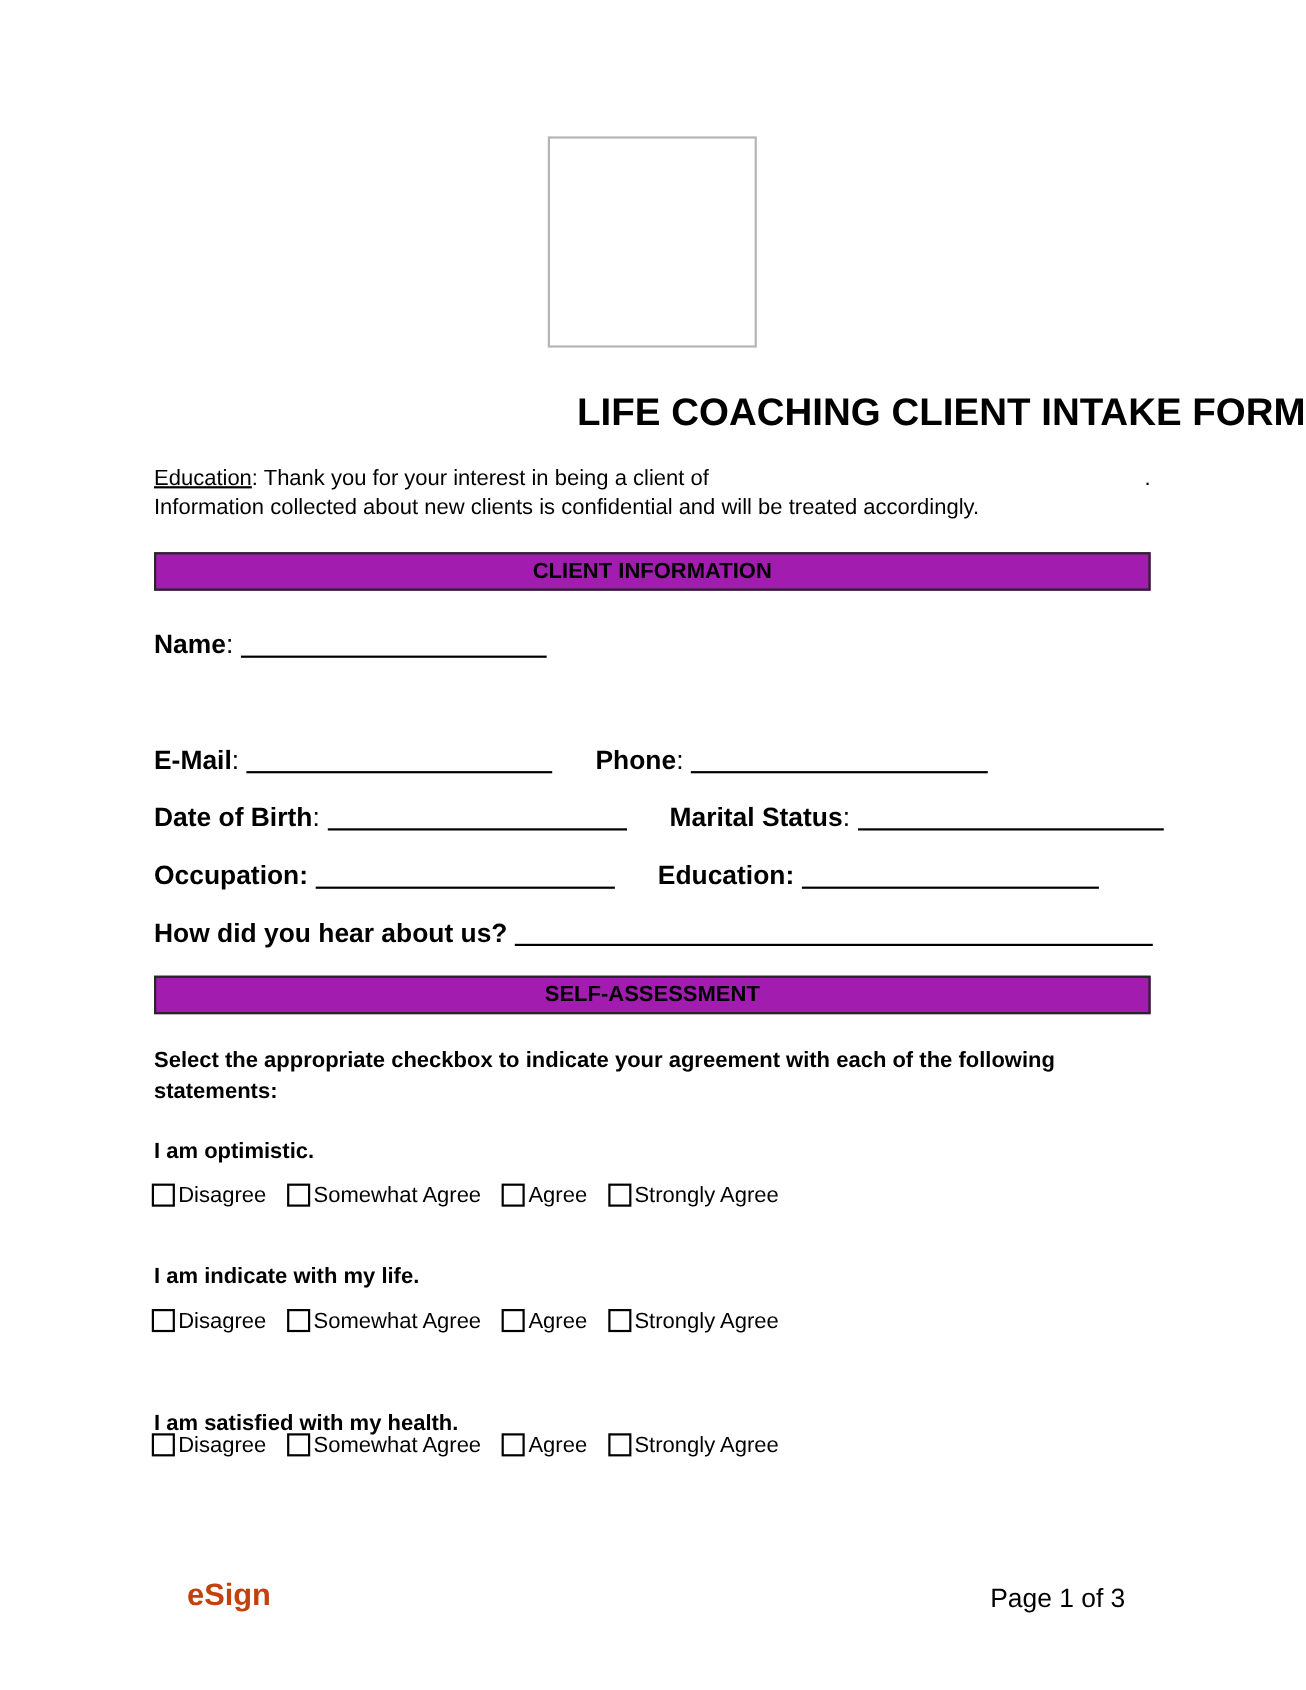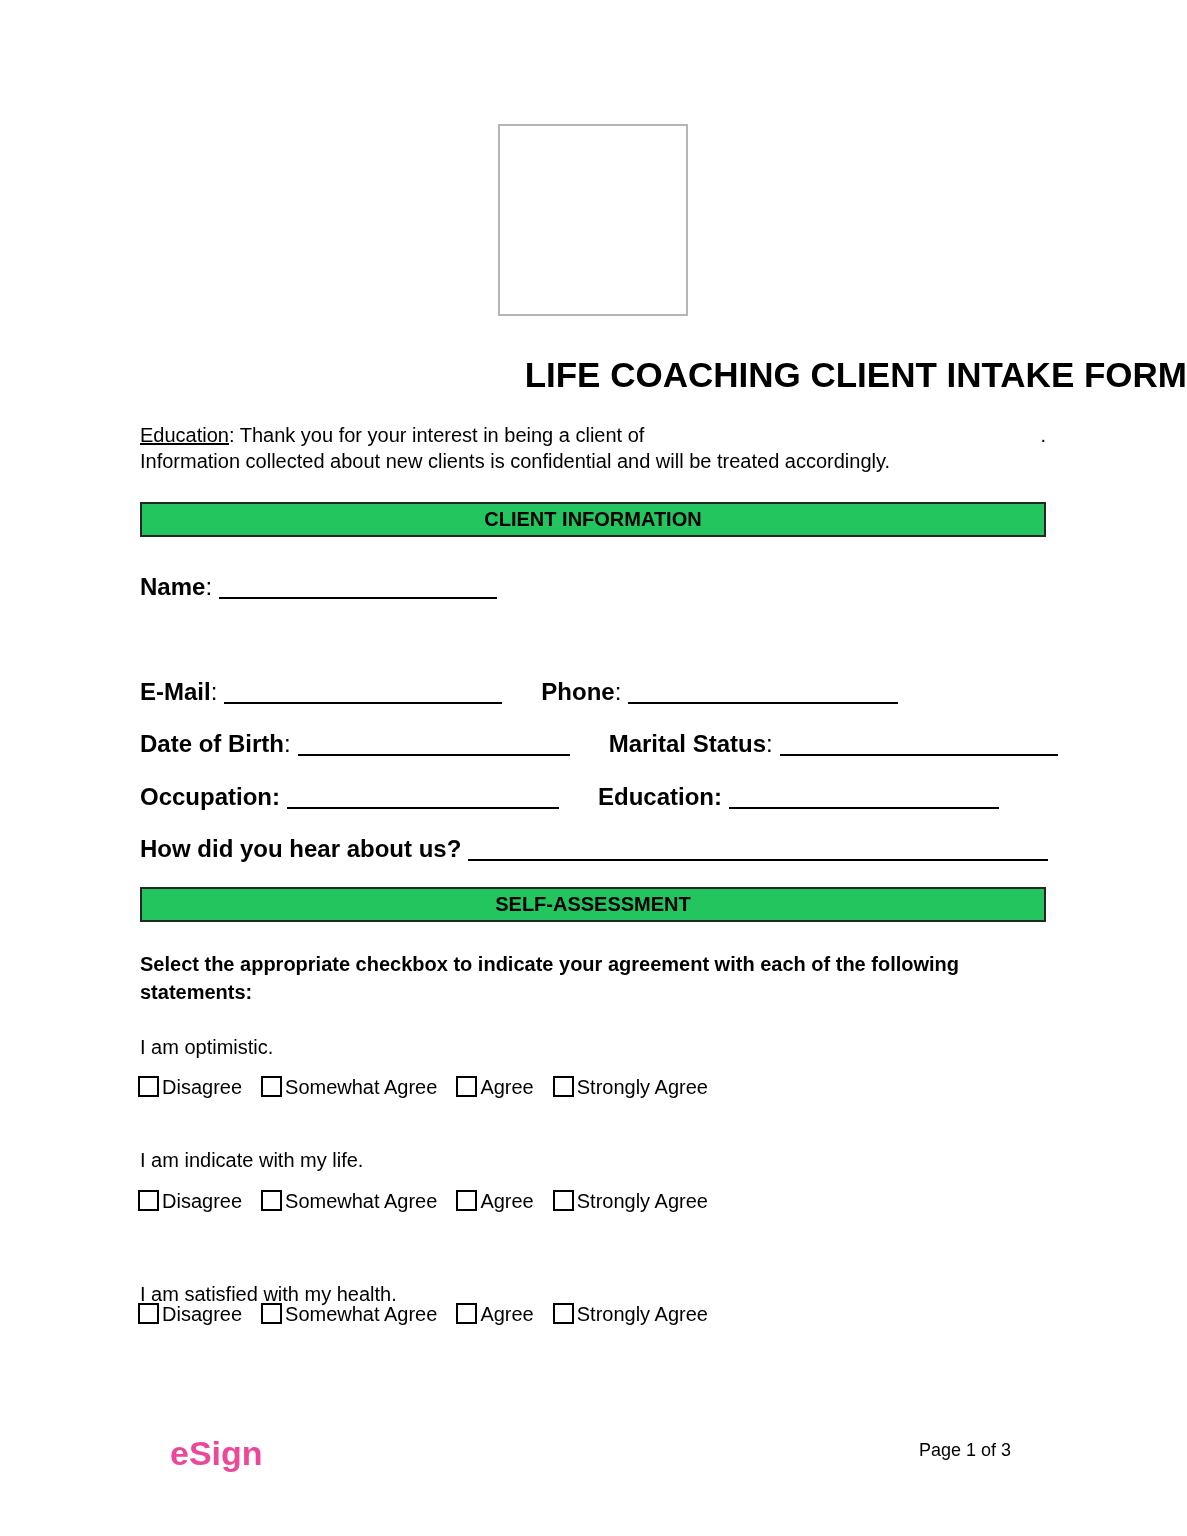--- a/index.html
+++ b/index.html
@@ -52,7 +52,7 @@
     position:absolute;
     left:140px; right:141px;
     height:35px;
-    background:#22c55e;
+    background:#a21caf;
     border:2px solid #262626;
     text-align:center;
     line-height:31px;

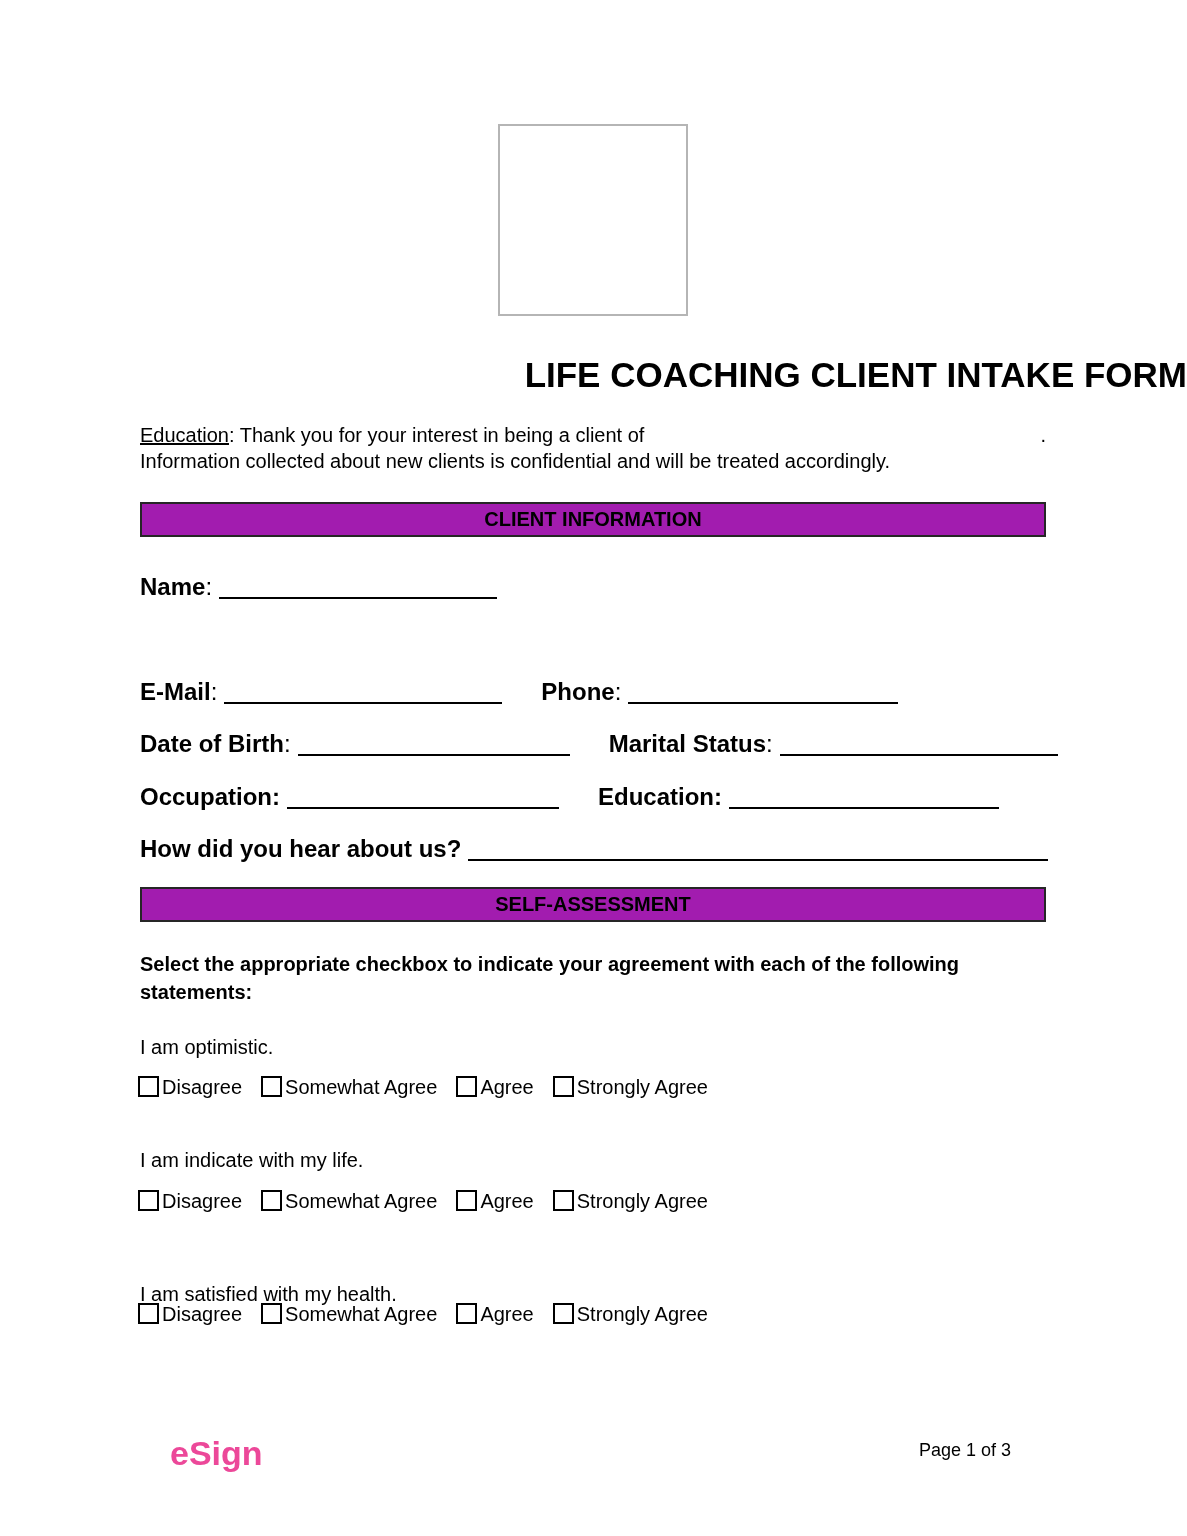--- a/index.html
+++ b/index.html
@@ -90,7 +90,7 @@
     position:absolute;
     left:140px;
     font-size:20px;
-    font-weight:normal;
+    font-weight:bold;
   }
   .opt-row {
     position:absolute;

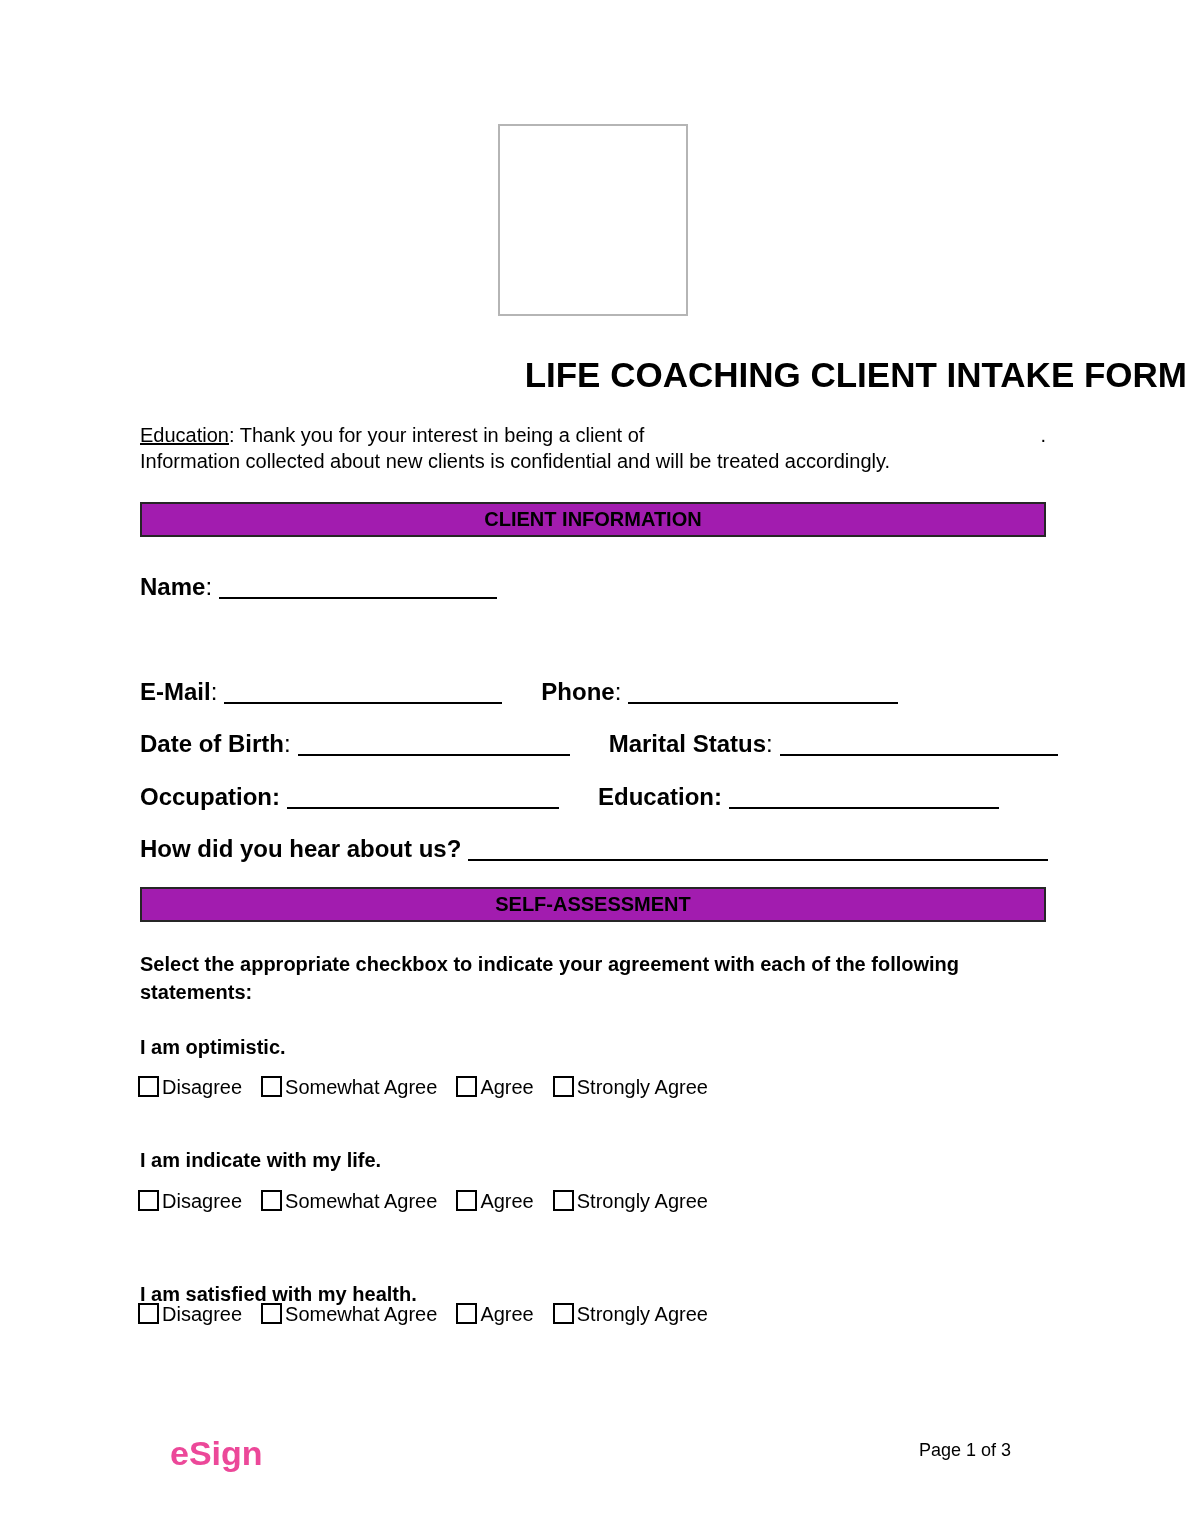--- a/index.html
+++ b/index.html
@@ -113,9 +113,9 @@
   .brand {
     position:absolute;
     left:170px; top:1434px;
-    font-size:34px;
-    font-weight:bold;
-    color:#ec4899;
+    font-size:28px;
+    font-weight:bold;
+    color:#c2410c;
   }
   .pageno {
     position:absolute;

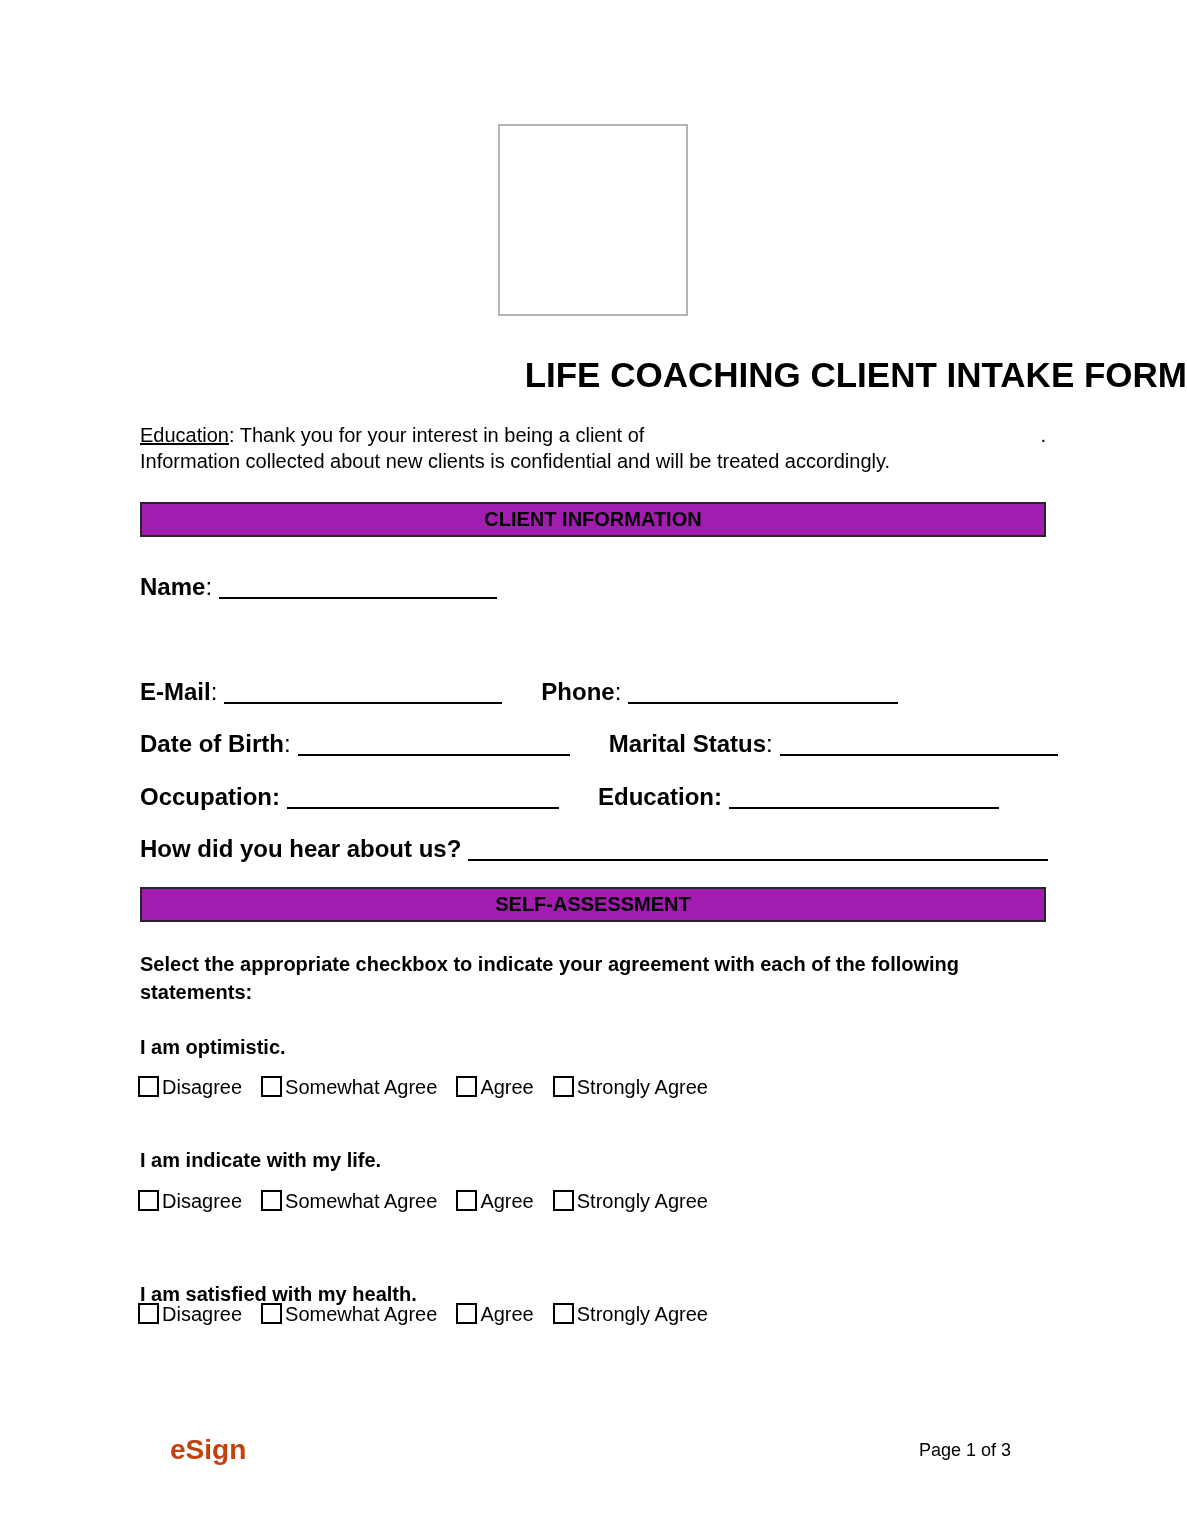--- a/index.html
+++ b/index.html
@@ -119,8 +119,8 @@
   }
   .pageno {
     position:absolute;
-    right:176px; top:1440px;
-    font-size:18px;
+    right:164px; top:1440px;
+    font-size:24px;
   }
 </style>
 </head>

